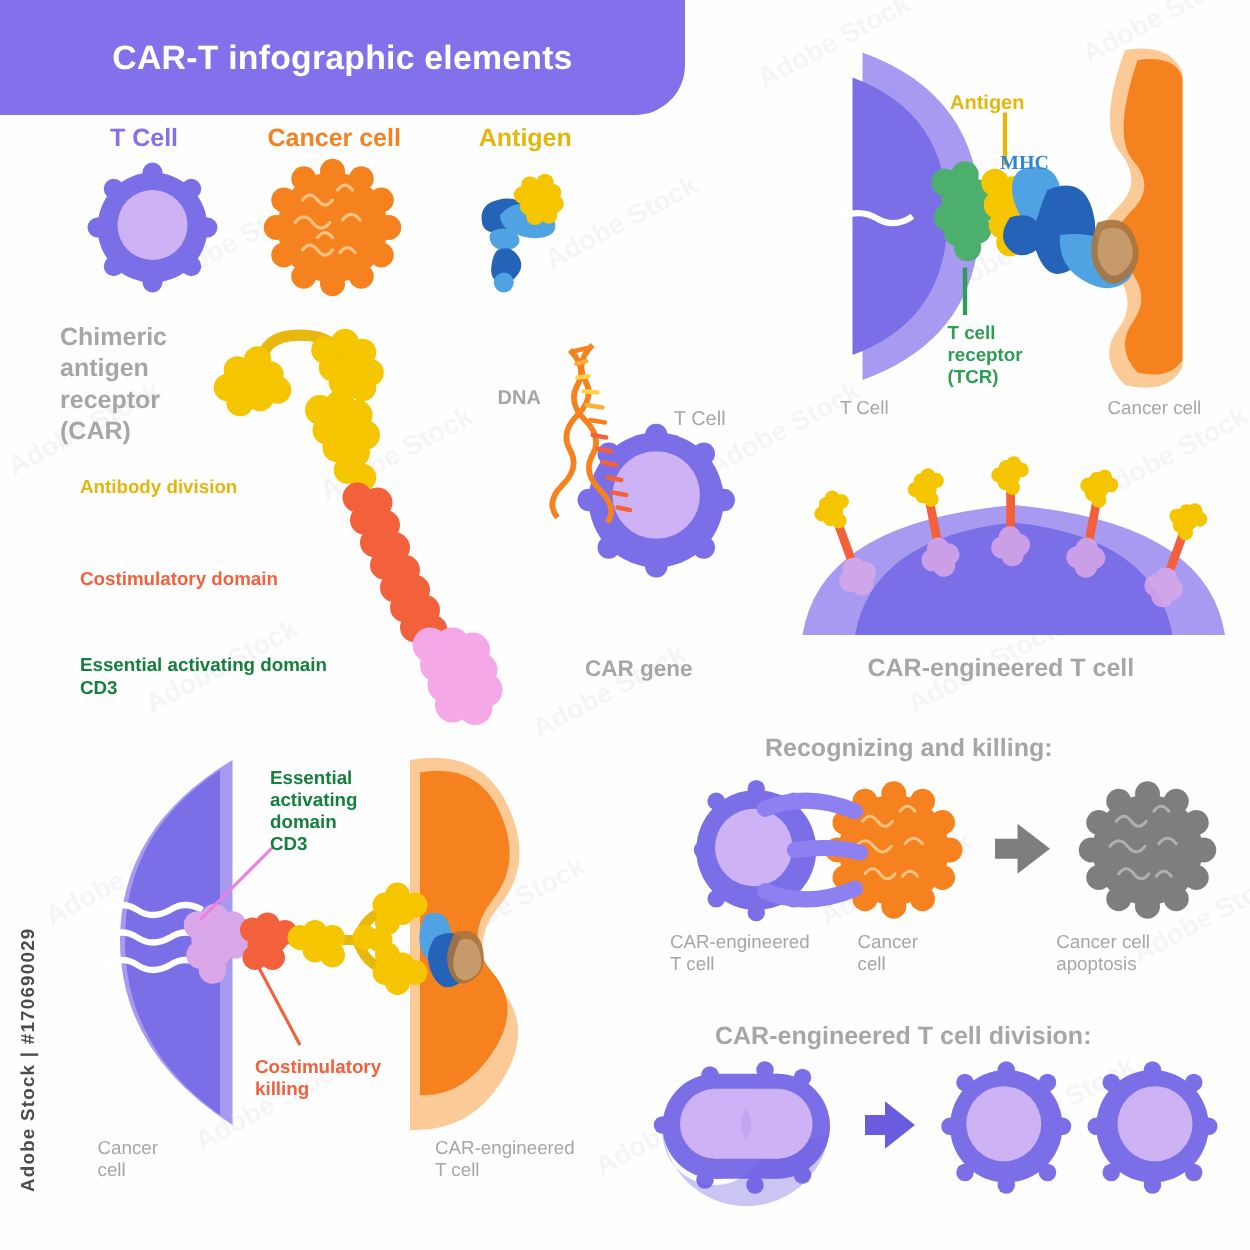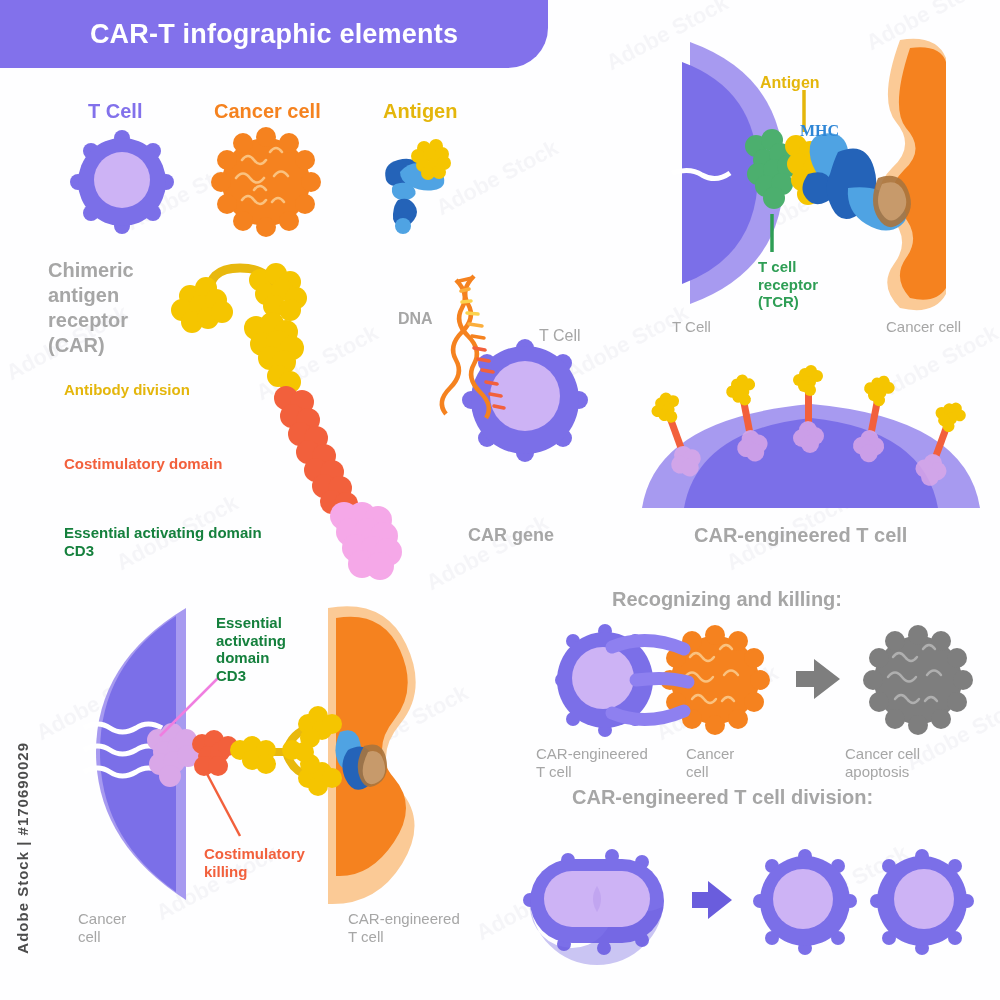--- a/index.html
+++ b/index.html
@@ -9,7 +9,7 @@
   .abs{position:absolute;}
 
   
-  .banner{left:0;top:0;width:548px;height:68px;background:#8271EB;
+  .banner{left:0;top:0;width:548px;height:92px;background:#8271EB;
           border-radius:0 0 40px 0;display:flex;align-items:center;justify-content:center;}
   .banner-title{color:#ffffff;font-size:27px;font-weight:bold;letter-spacing:.2px;}
 

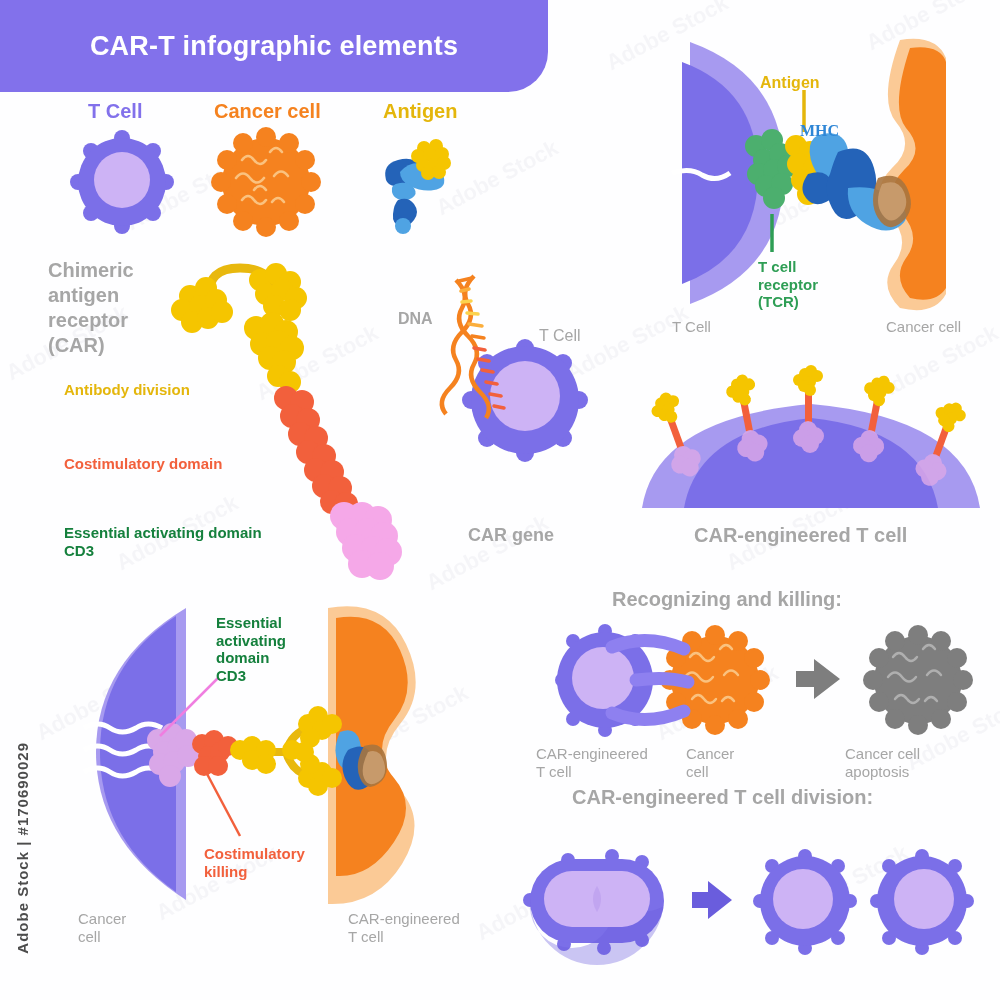--- a/index.html
+++ b/index.html
@@ -548,7 +548,7 @@
   <div class="abs lbl grey" style="left:845px;top:745px;font-size:15px;font-weight:normal;">Cancer cell
 apoptosis</div>
 
-  <div class="abs lbl grey" style="left:572px;top:786px;font-size:20px;">CAR-engineered T cell division:</div>
+  <div class="abs lbl grey" style="left:572px;top:818px;font-size:20px;">CAR-engineered T cell division:</div>
 
   <svg class="abs" style="left:520px;top:848px;" width="460" height="110" viewBox="0 0 460 110">
     <g>

